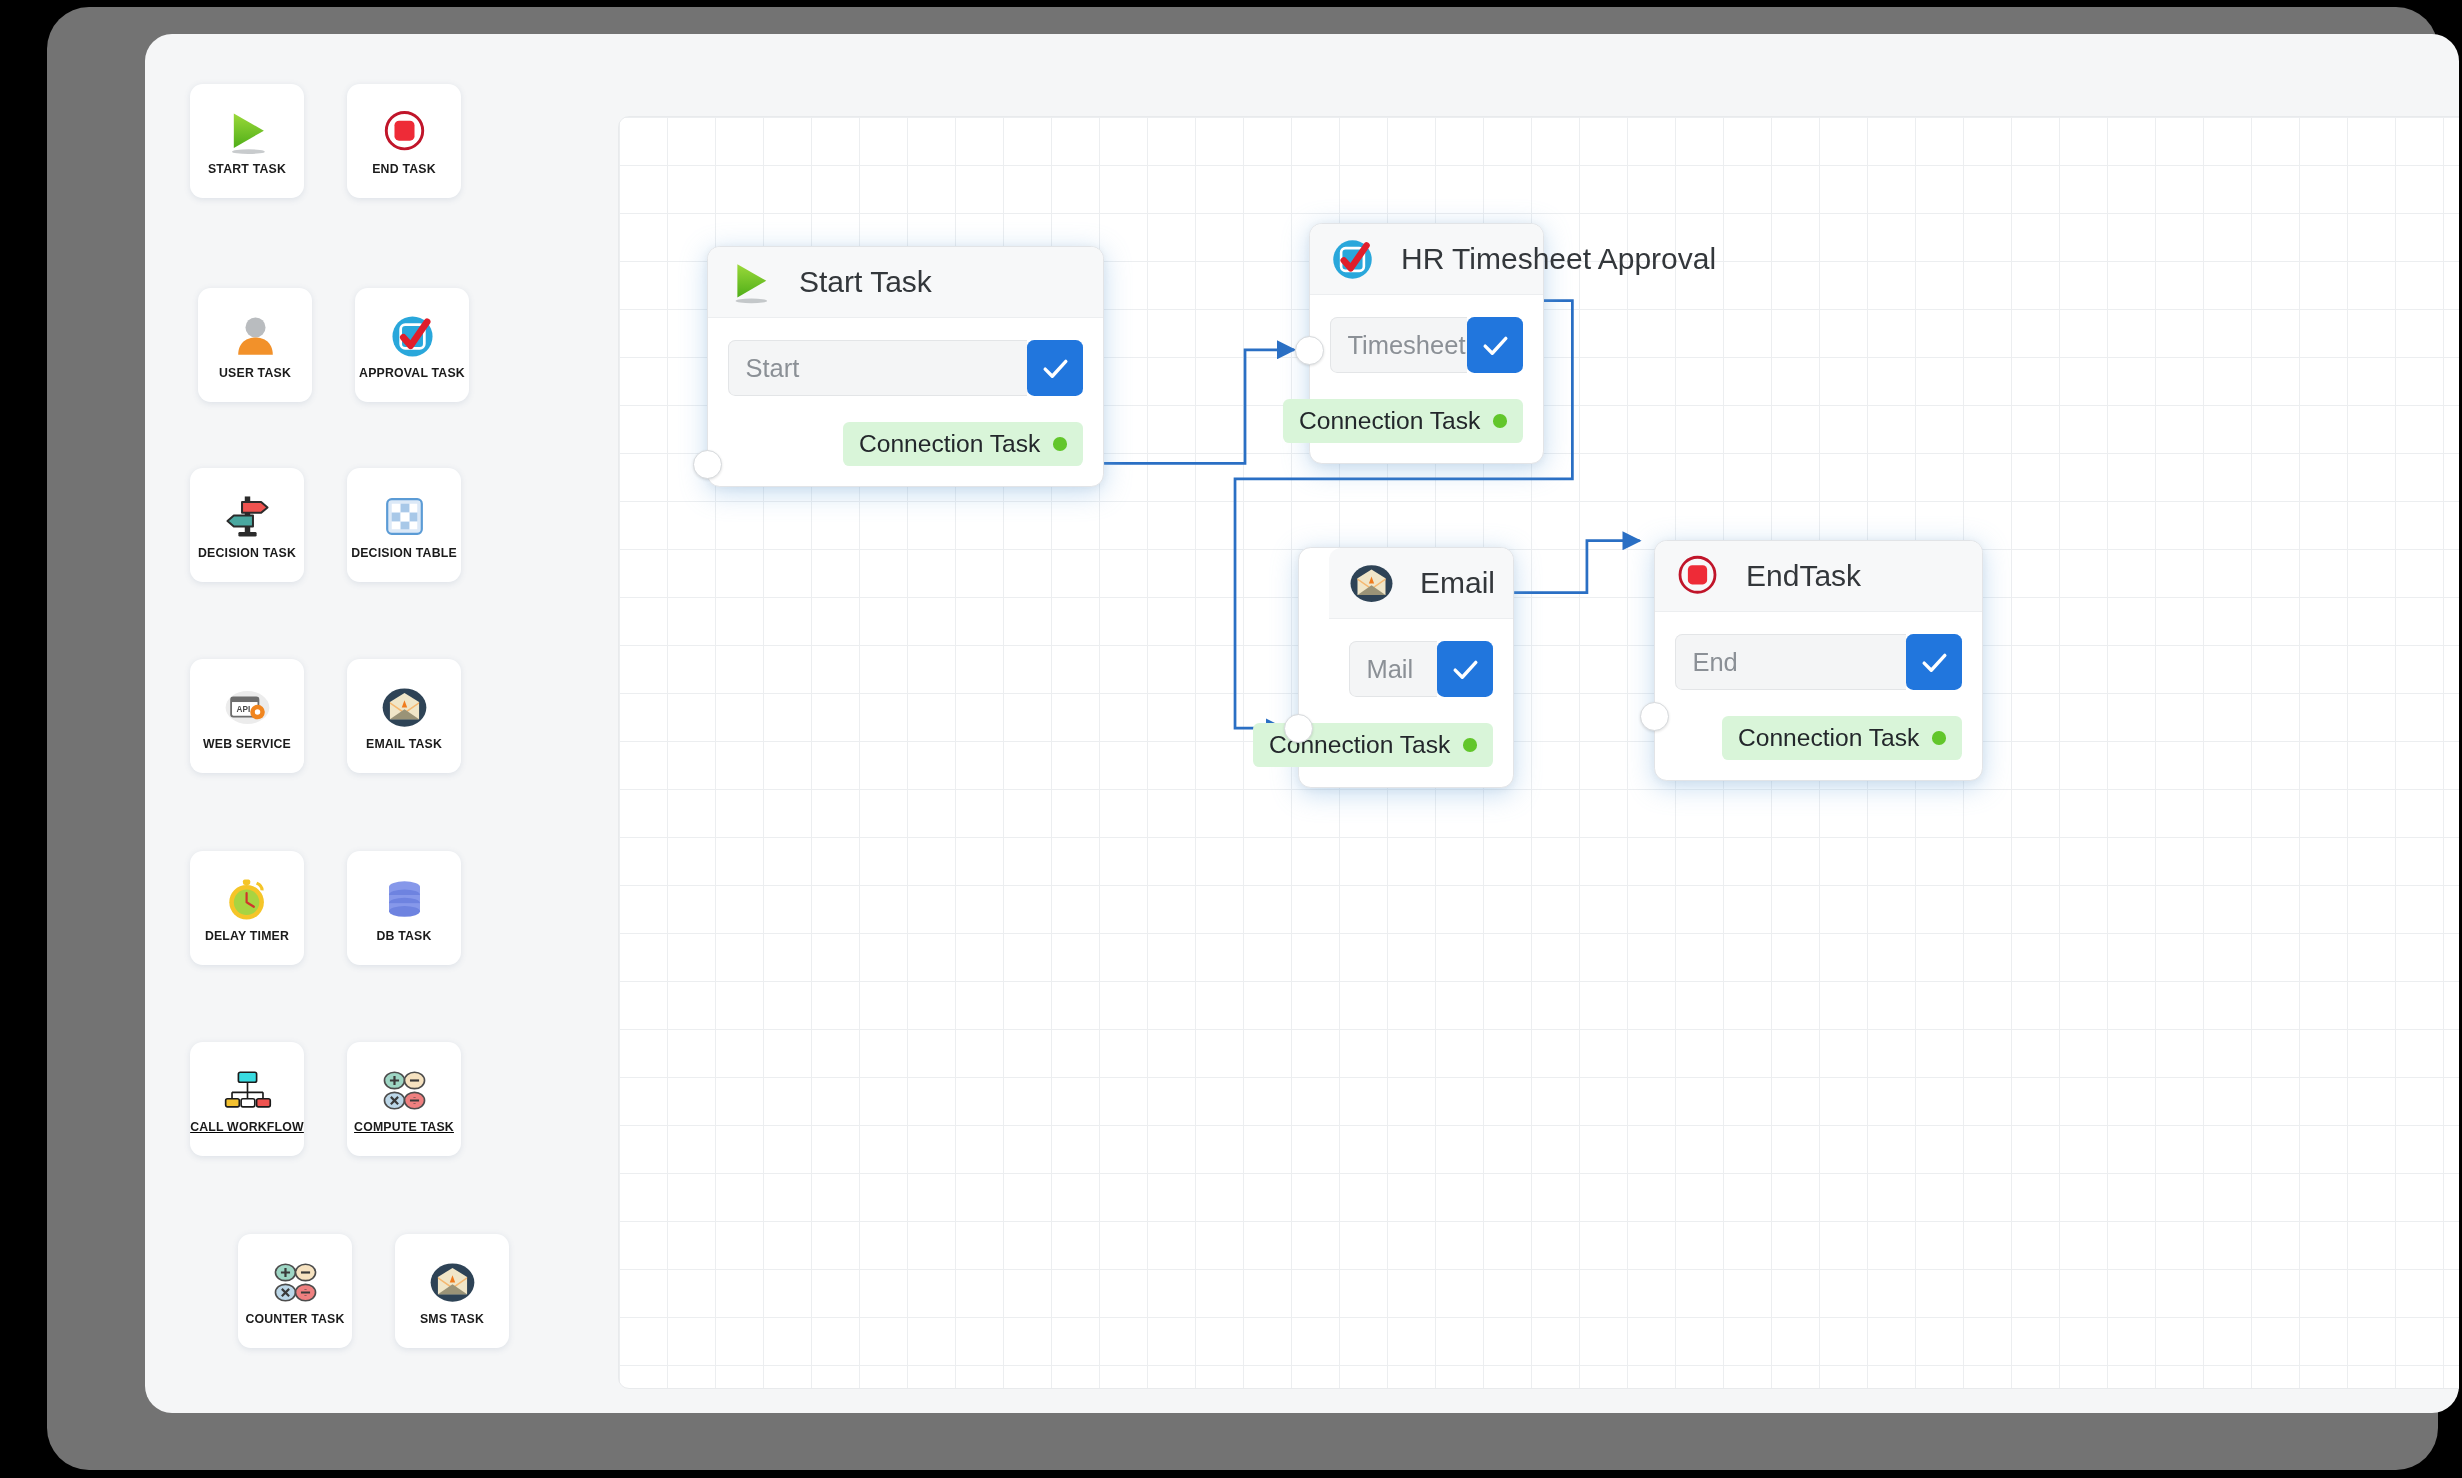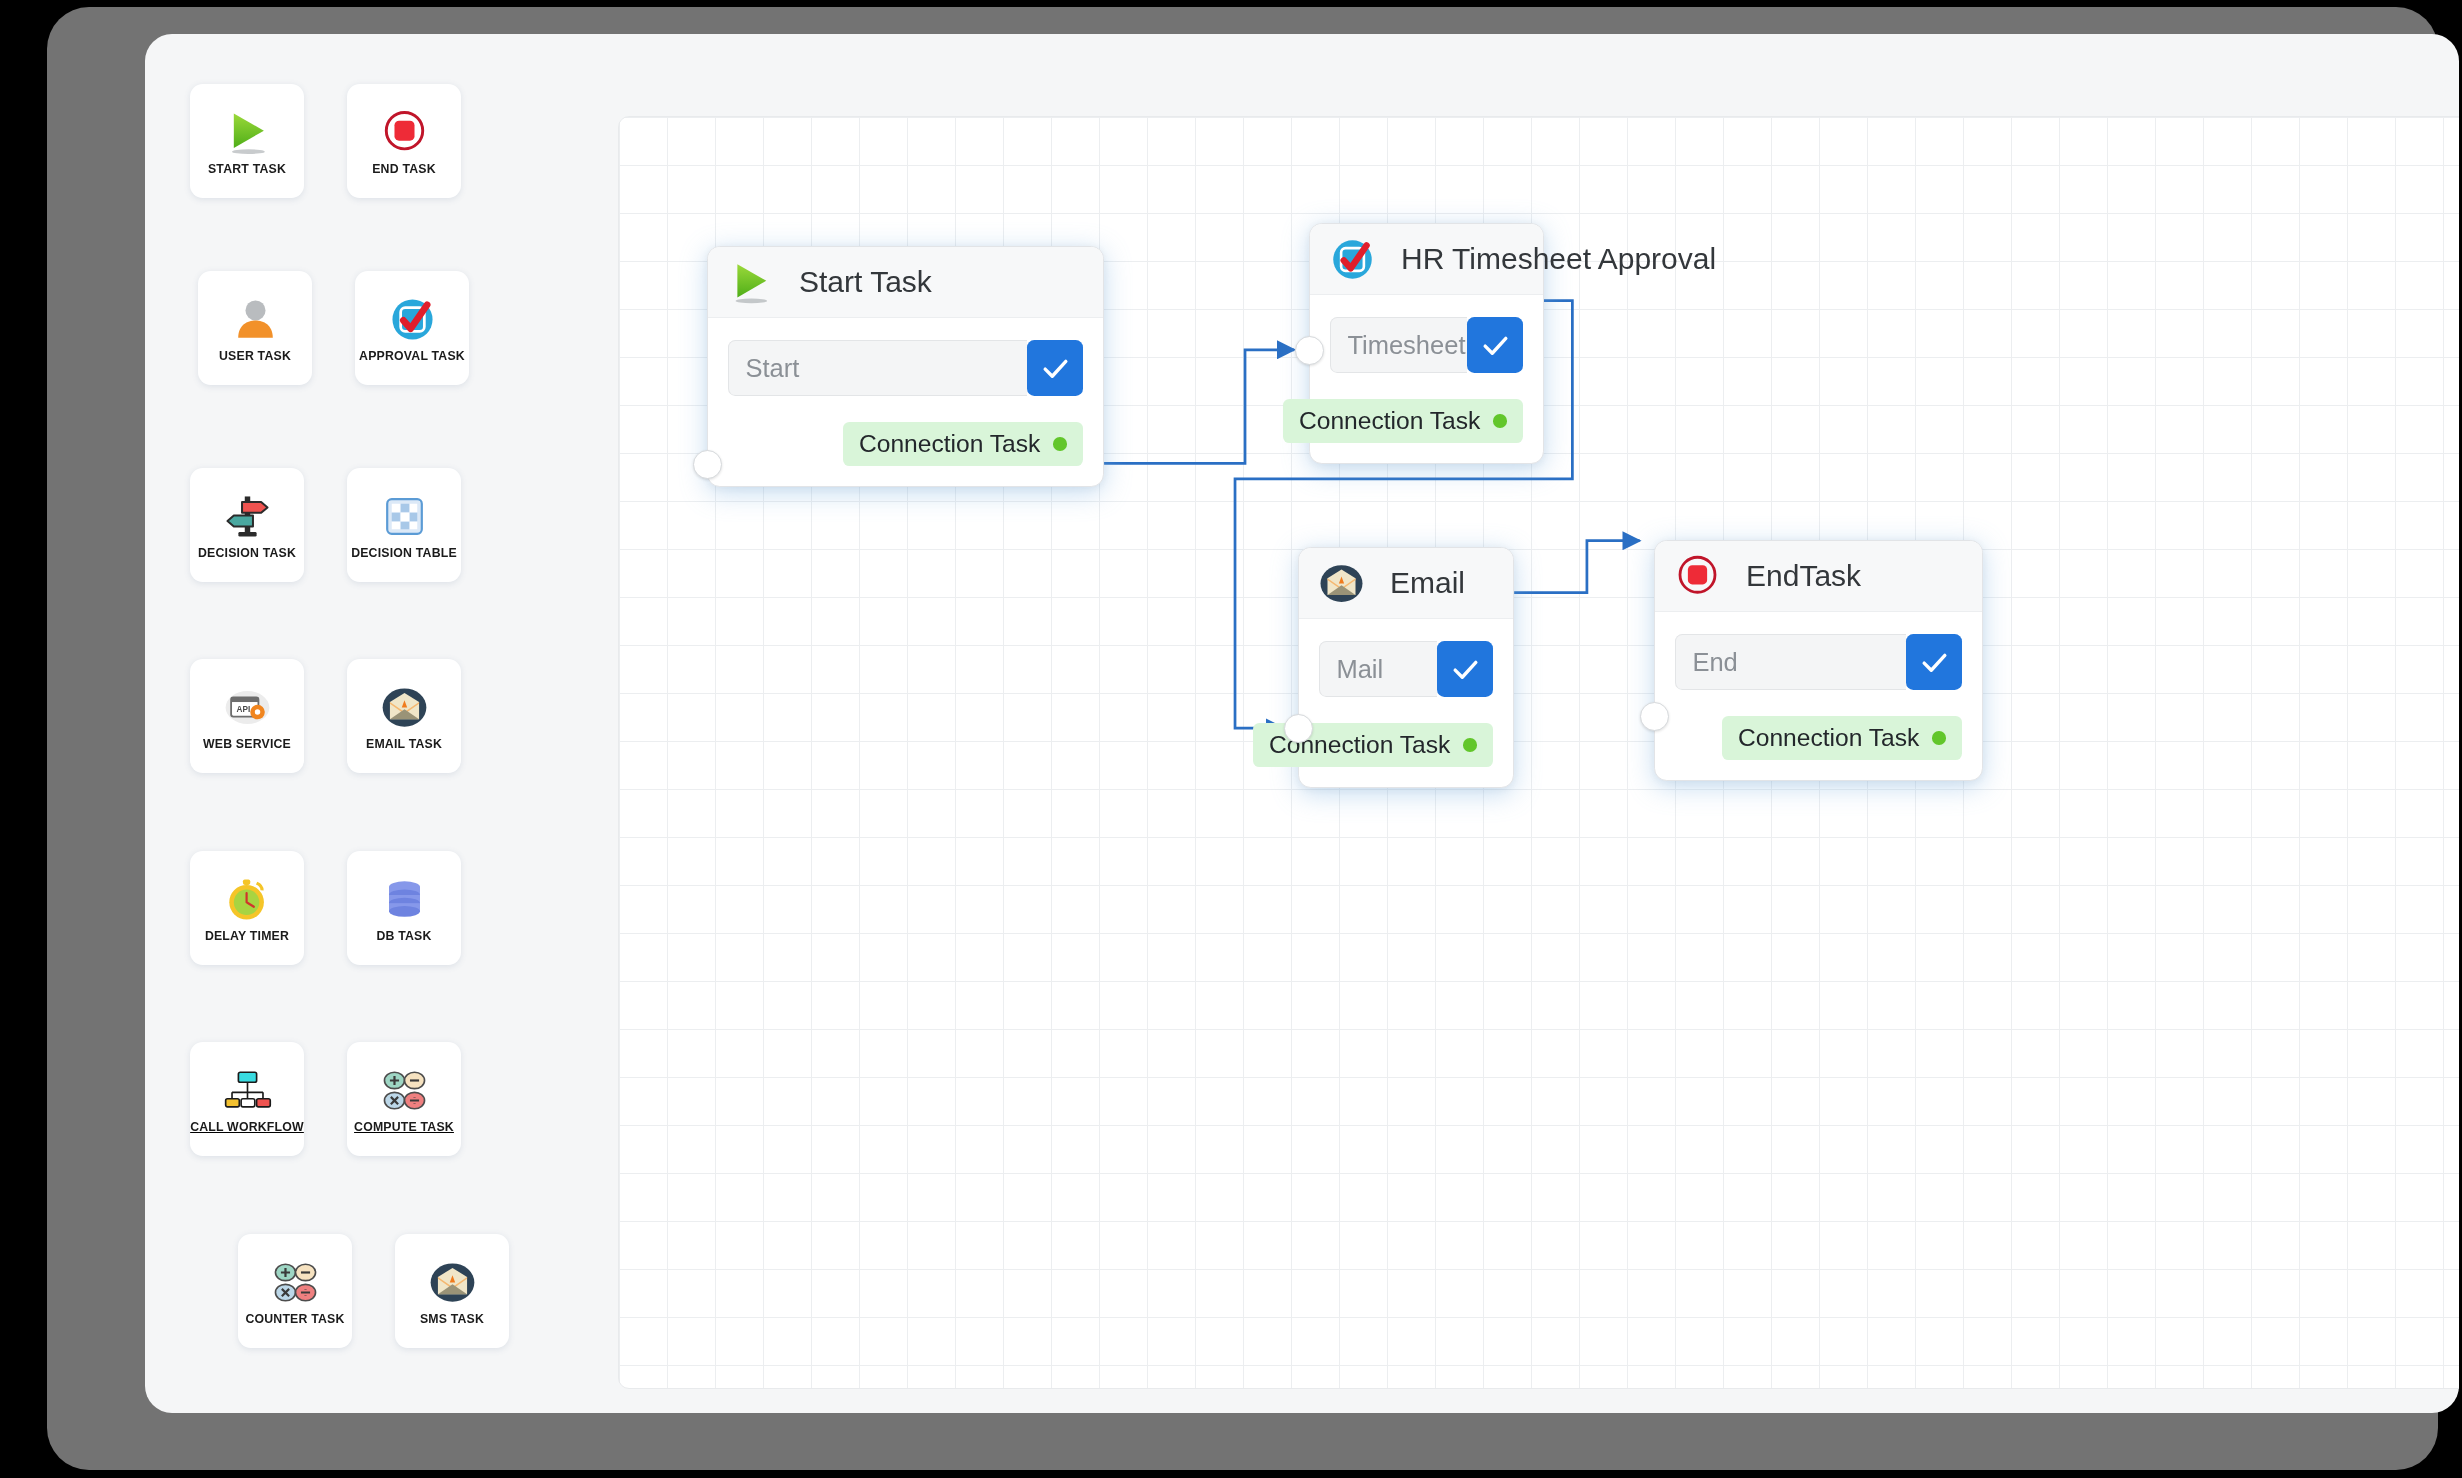--- a/index.html
+++ b/index.html
@@ -191,7 +191,7 @@
         </div>
       </div>
 
-      <div class="palette-row" style="left:0; top:187px;padding-left:8px;">
+      <div class="palette-row" style="left:0; top:204px;padding-left:8px;">
         <div class="palette-item">
           <svg class="ic" viewBox="0 0 56 56">
             <circle cx="28" cy="18" r="11" fill="#b9bcbf"></circle>

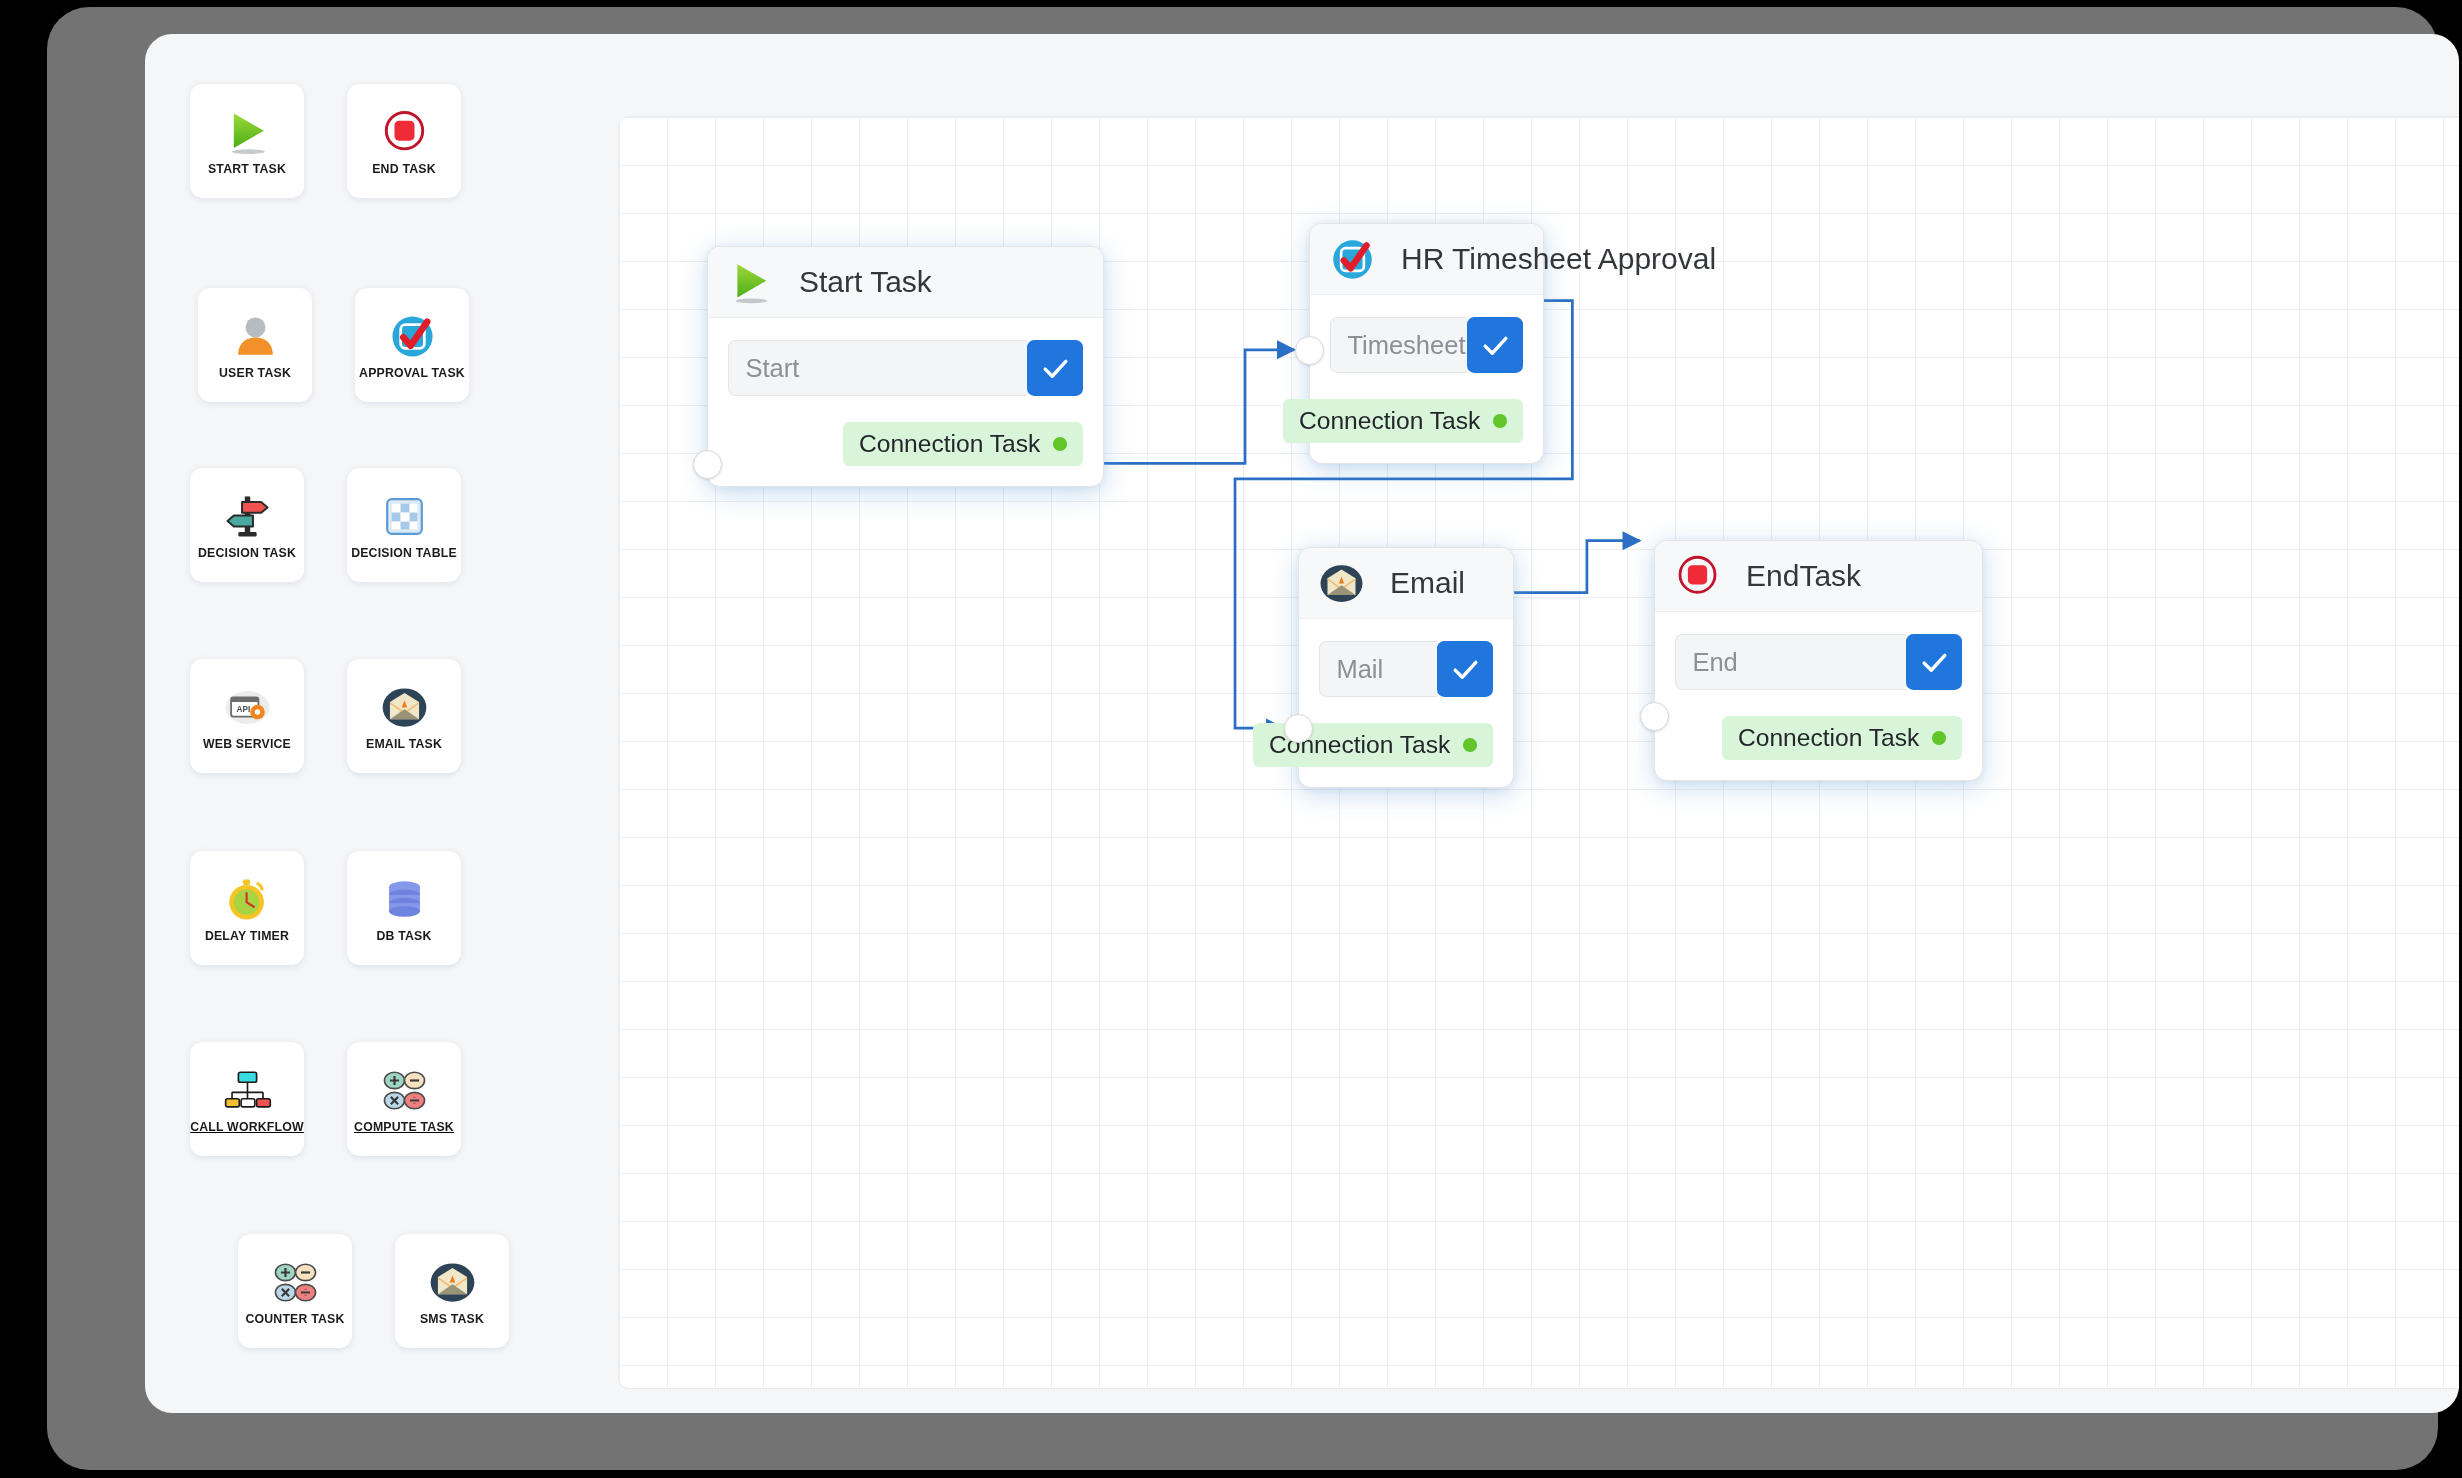--- a/index.html
+++ b/index.html
@@ -416,7 +416,7 @@
         <div class="port" style="left:-14.6px; top:112px;"></div>
       </div>
 
-      <div class="node" style="left:679px; top:430px; width:216px;">
+      <div class="node" style="left:679px; top:430px; width:216px;padding-left:30px;">
         <div class="node-head">
           <svg class="hic" viewBox="0 0 56 56">
             <ellipse cx="28" cy="28" rx="24" ry="21" fill="#2e4356"></ellipse>

